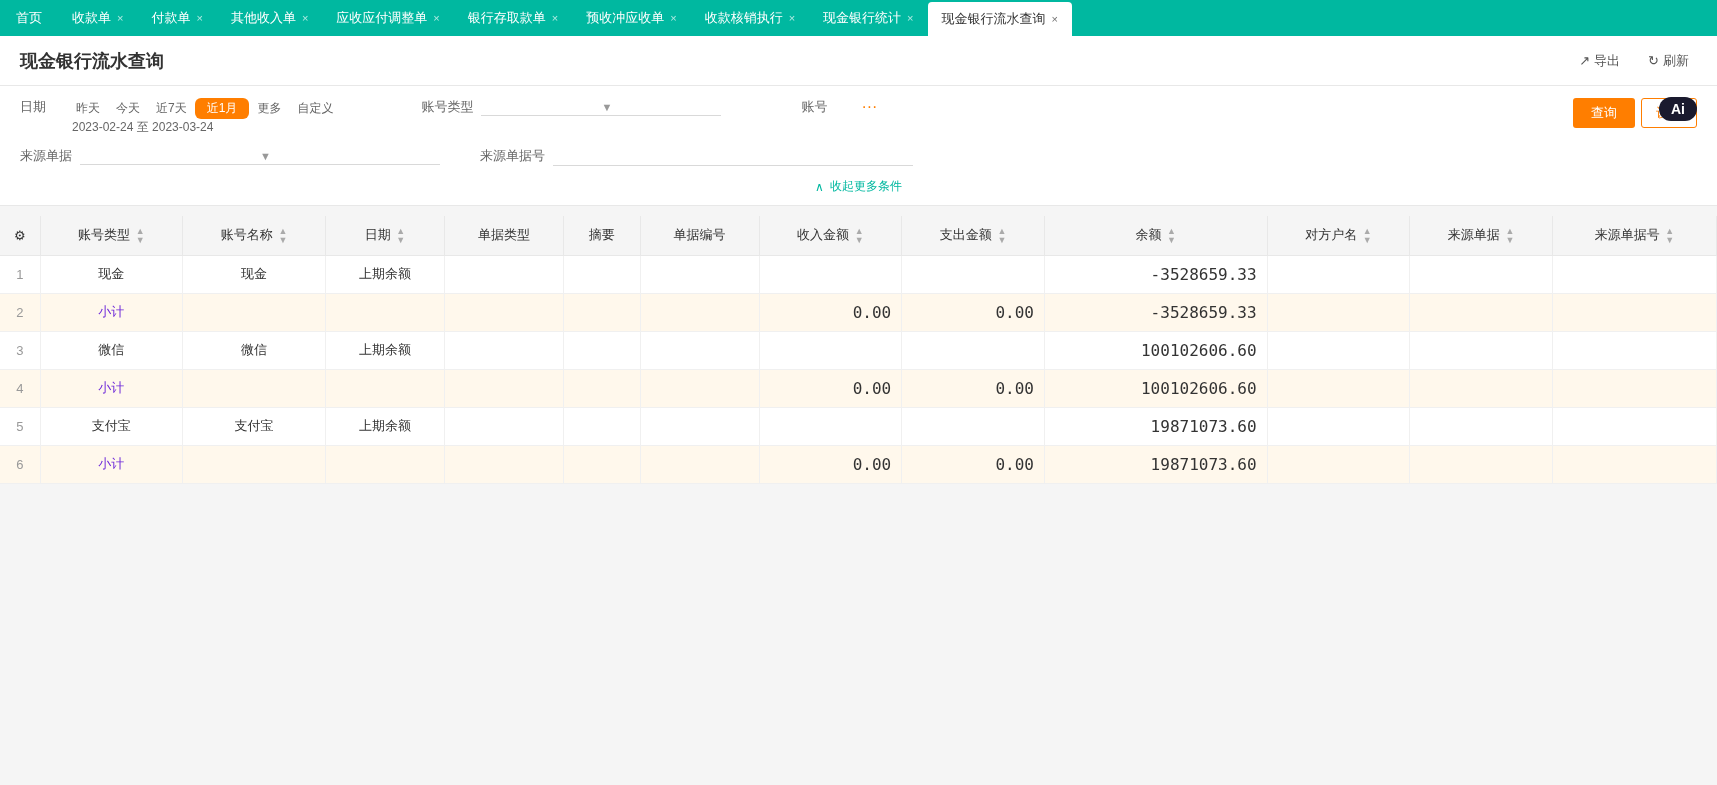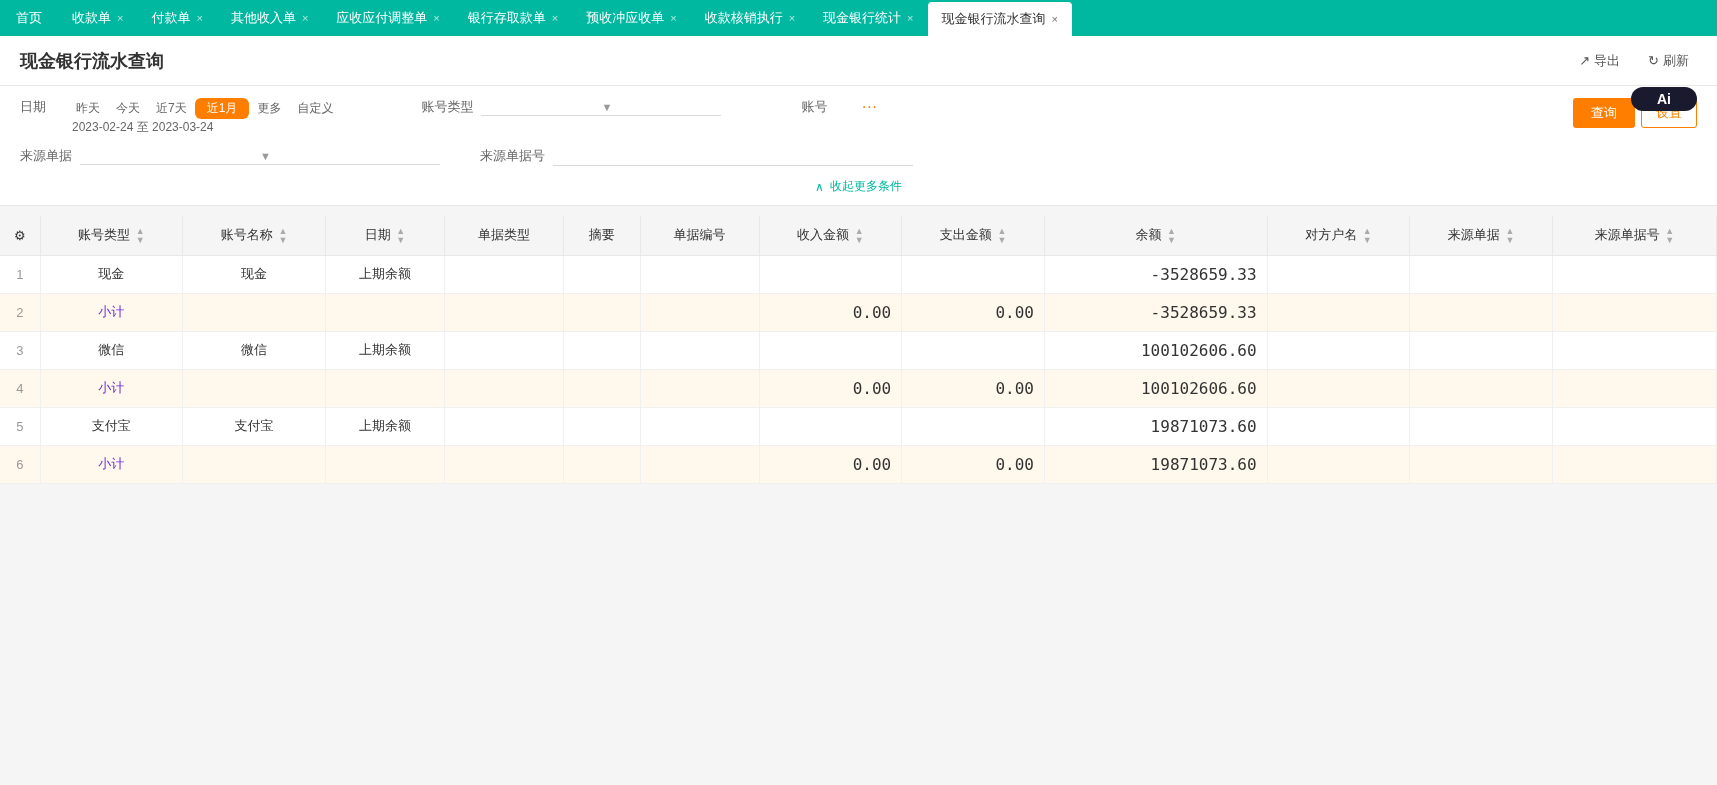--- a/index.html
+++ b/index.html
@@ -232,12 +232,12 @@
     
     .ai-badge {
       position: fixed;
-      top: 87px;
+      top: 97px;
       right: 20px;
       background: #1a1a2e;
       color: #fff;
       border-radius: 20px;
-      padding: 4px 26px;
+      padding: 4px 12px;
       font-size: 14px;
       font-weight: bold;
       cursor: pointer;

